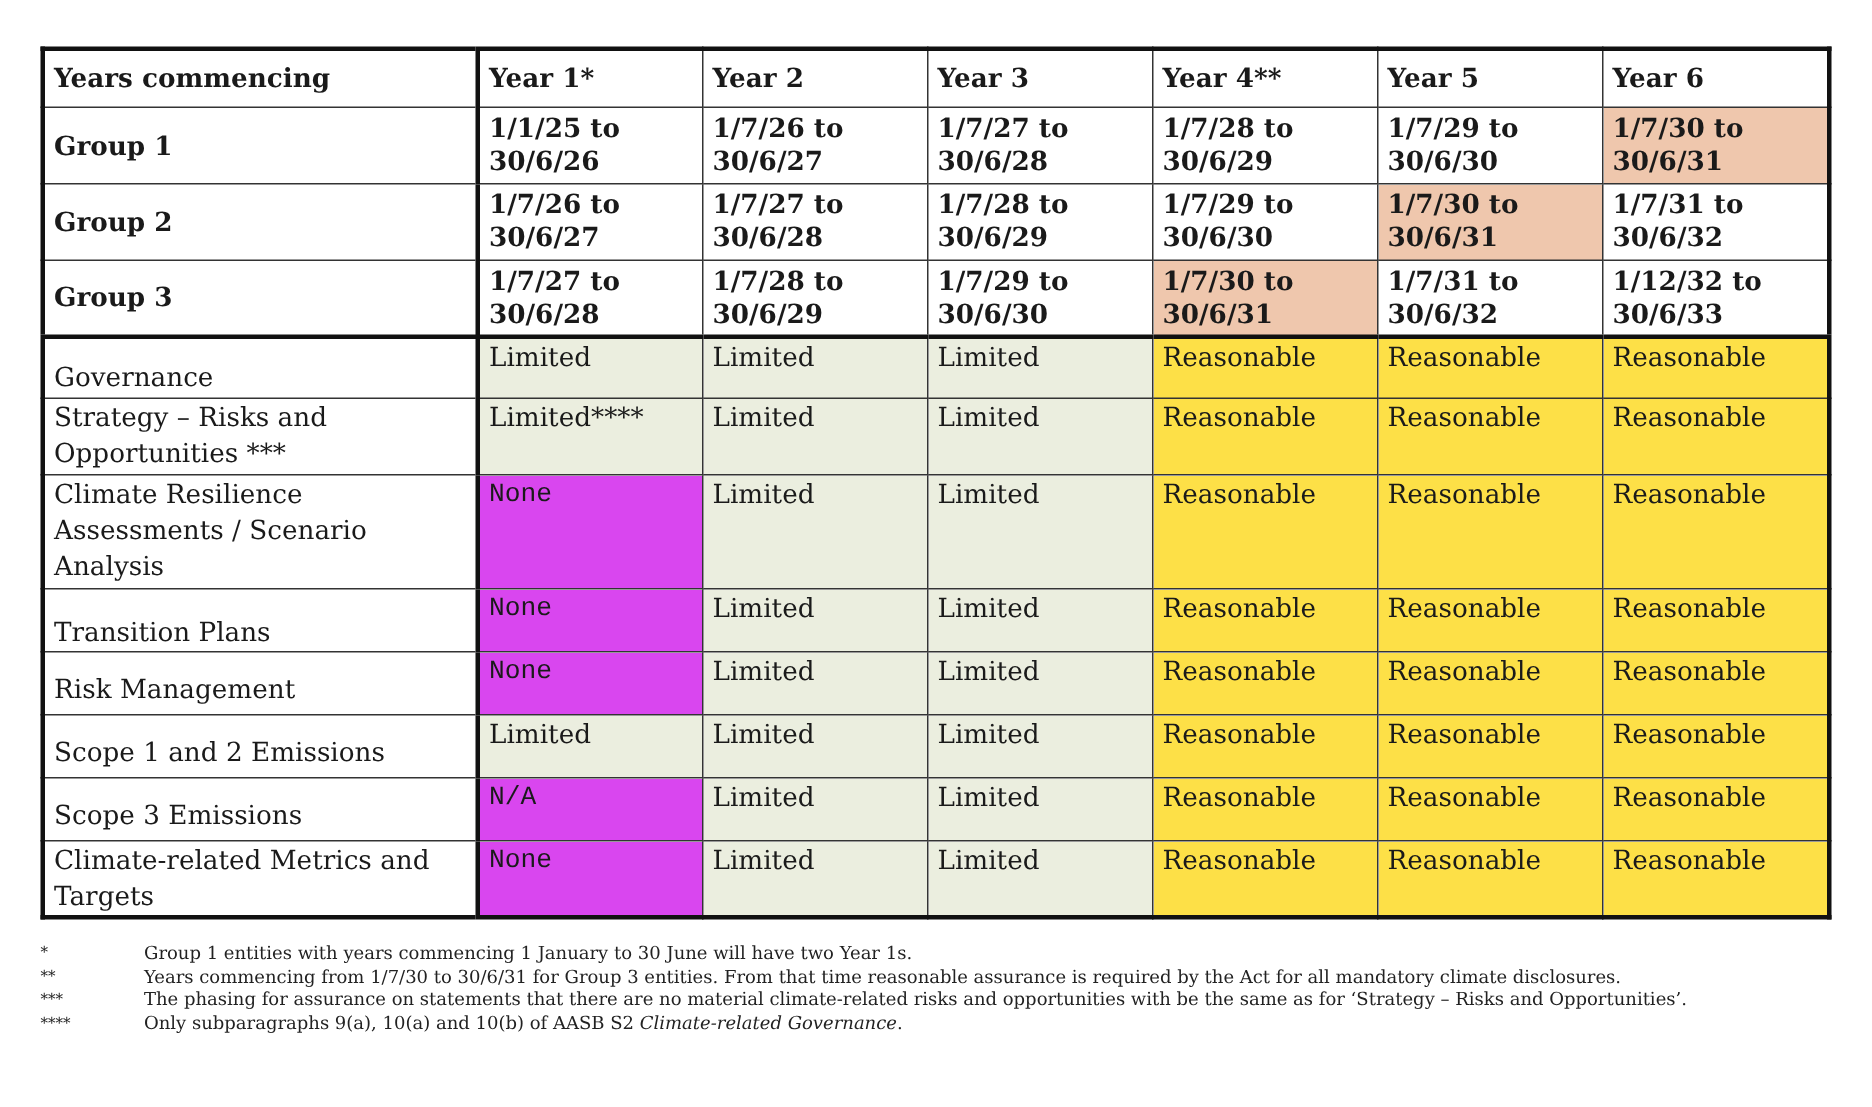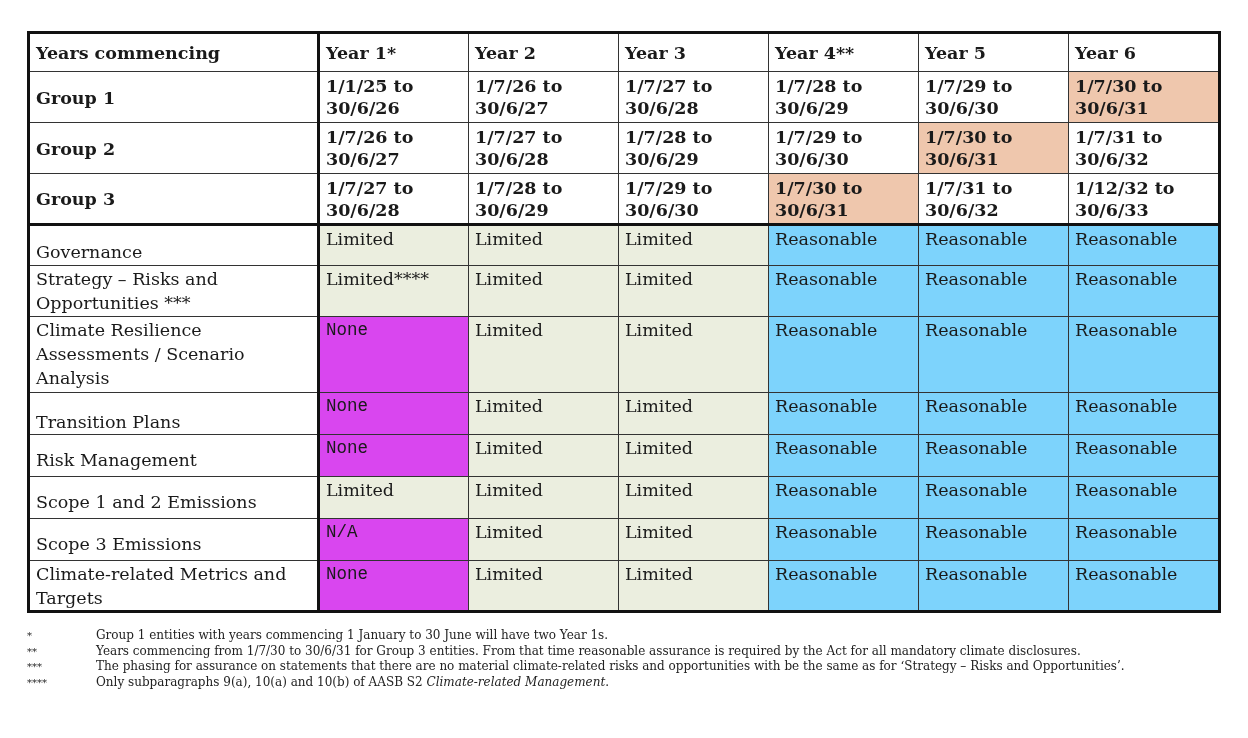--- a/index.html
+++ b/index.html
@@ -27,7 +27,7 @@
   td.rowlabel { vertical-align: middle !important; }
   td.rowlabel.top { vertical-align: top !important; }
   .limited { background: #ebeedf; }
-  .reasonable { background: #7dd3fc; }
+  .reasonable { background: #fde047; }
   .highlight { background: #efc7ad; }
   .none { background: #d946ef; font-family: Liberation Mono, monospace; }
 

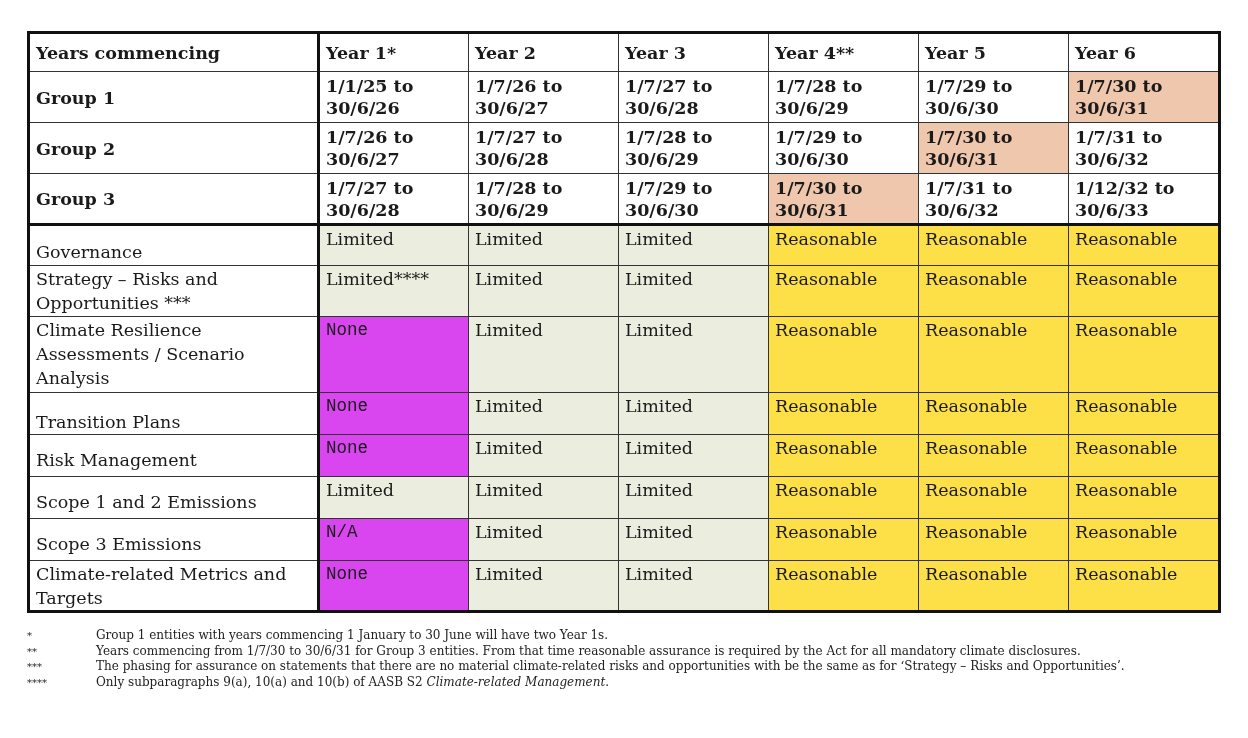--- a/index.html
+++ b/index.html
@@ -231,7 +231,7 @@
     </div>
     <div class="fn">
       <span class="mark">****</span>
-      <span class="text"><span>Only subparagraphs 9(a), 10(a) and 10(b) of AASB S2 </span><em>Climate-related Management</em><span>.</span></span>
+      <span class="text"><span>Only subparagraphs 9(a), 10(a) and 10(b) of AASB S2 </span><em>Climate-related Governance</em><span>.</span></span>
     </div>
   </div>
 

